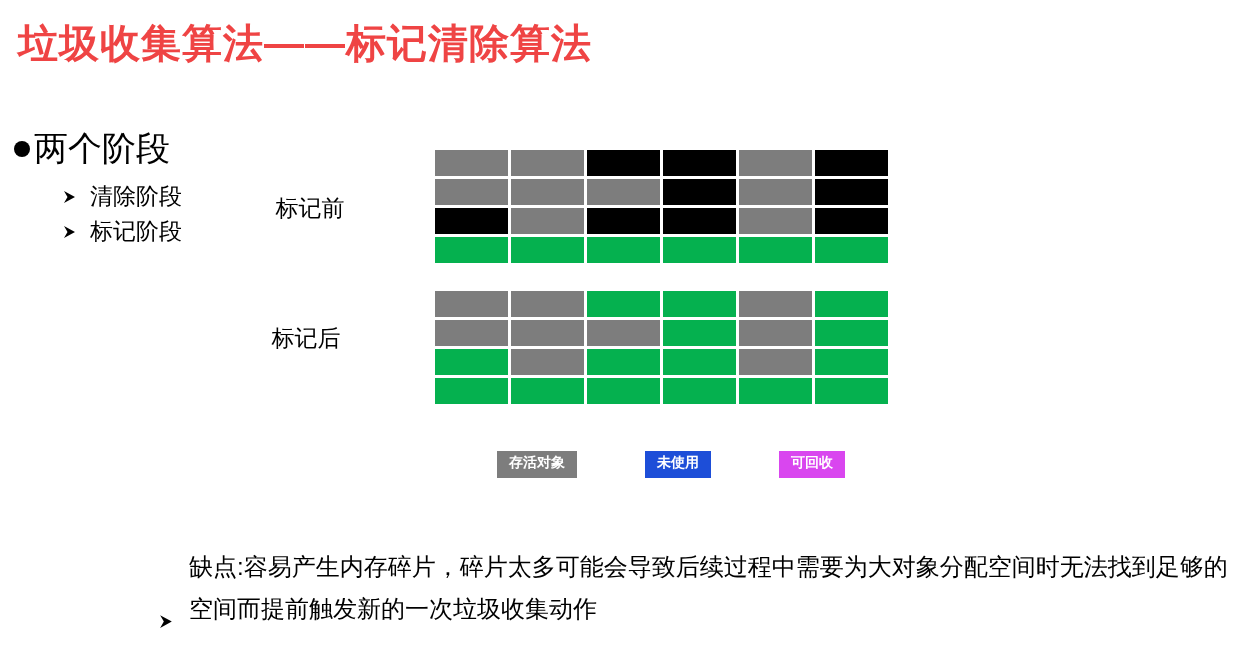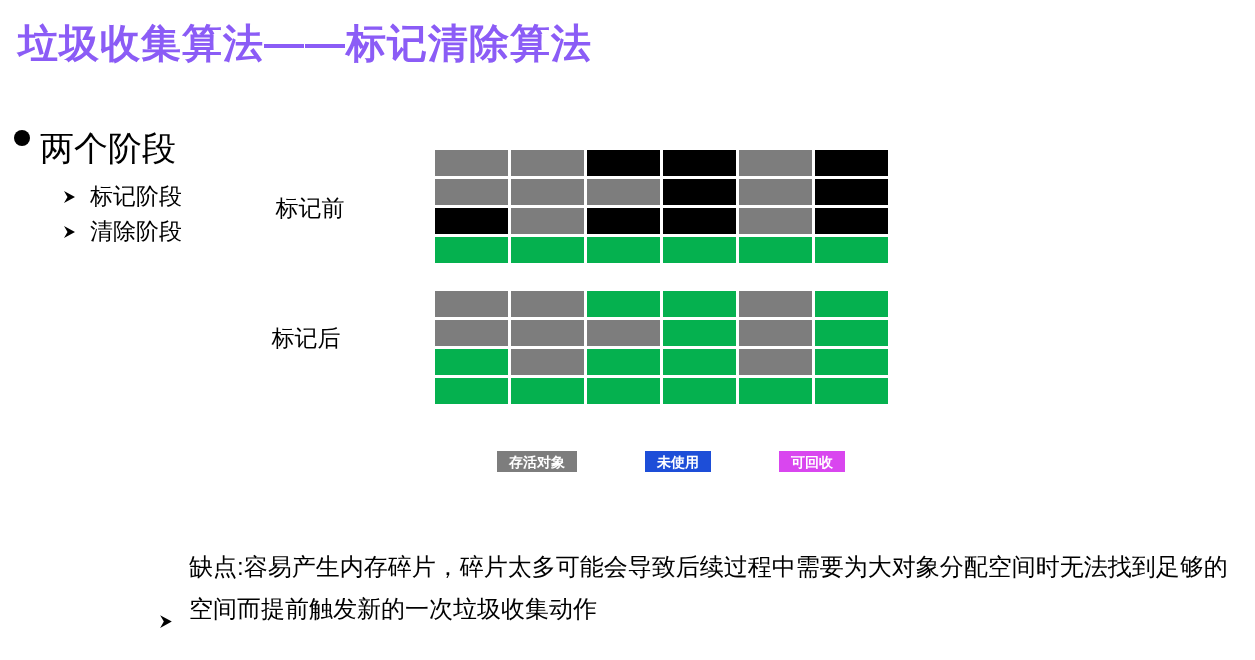--- a/index.html
+++ b/index.html
@@ -23,7 +23,7 @@
     top: 16px;
     font-size: 40px;
     font-weight: bold;
-    color: #8b5cf6;
+    color: #ef4444;
     letter-spacing: 1px;
     white-space: nowrap;
   }

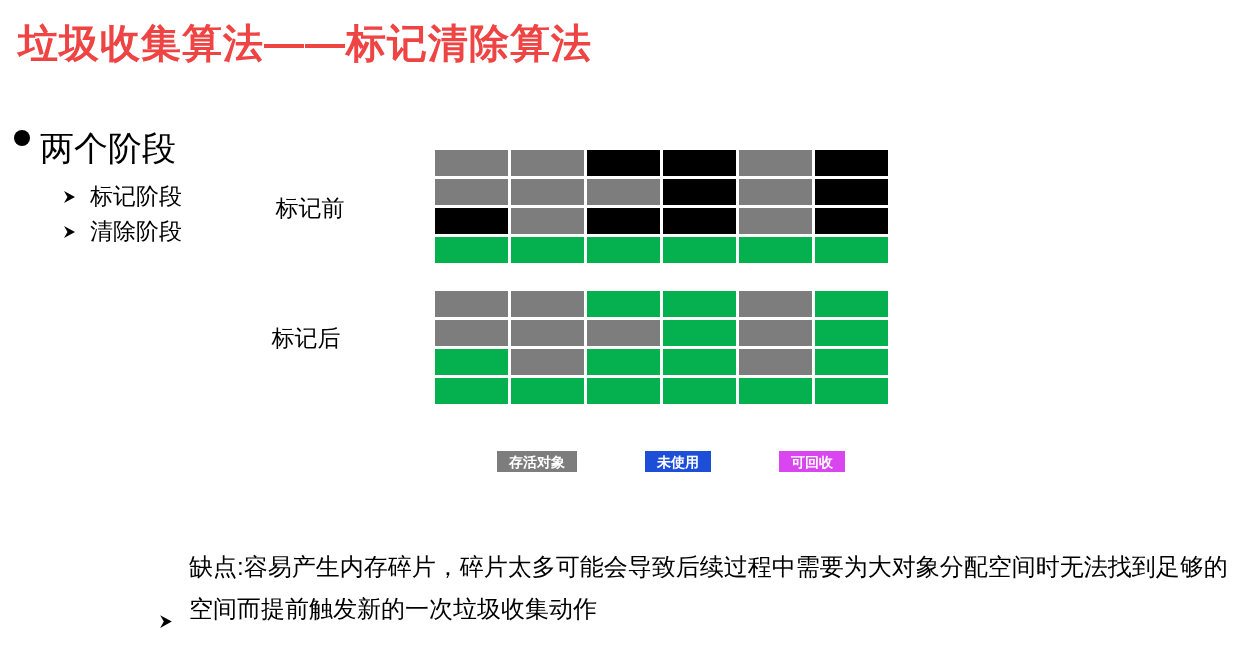--- a/index.html
+++ b/index.html
@@ -37,8 +37,8 @@
   }
   .level1-row {
     display: flex;
-    align-items: flex-start;
-    gap: 10px;
+    align-items: center;
+    gap: 4px;
     font-family: Liberation Serif, serif;
   }
   .level1-marker {

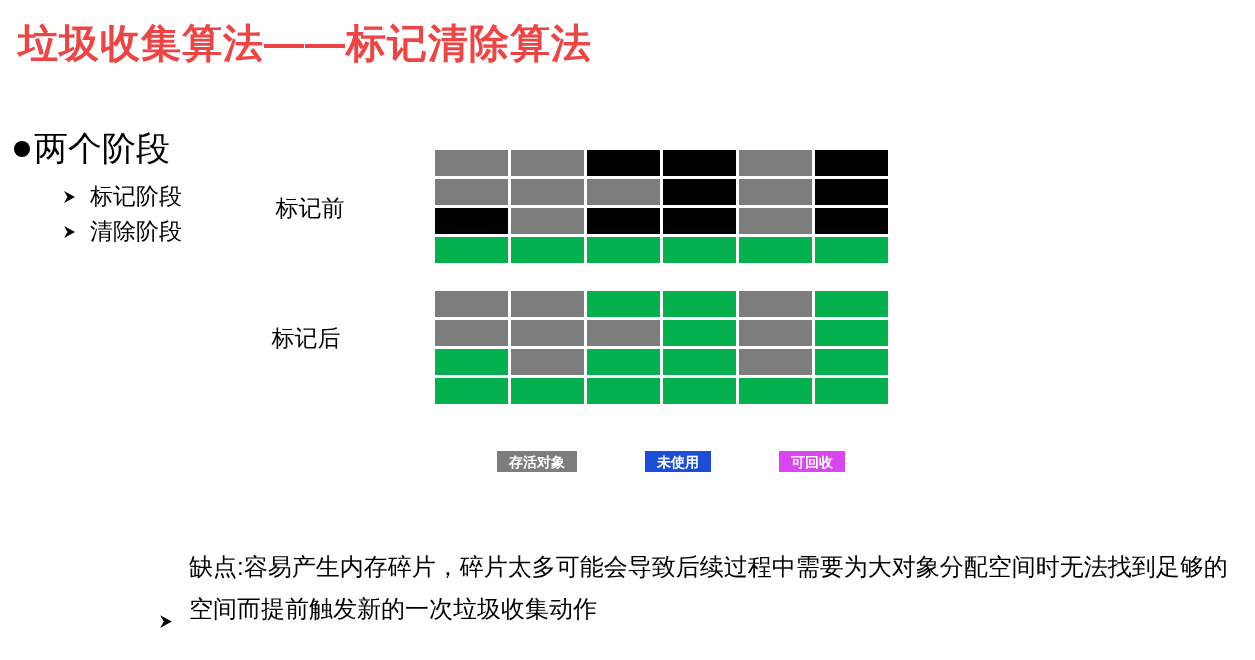--- a/index.html
+++ b/index.html
@@ -167,14 +167,14 @@
       <svg class="arrow-marker" viewBox="0 0 16 16">
         <path d="M2 2 L13 8 L2 14 L5.5 8 Z" fill="#000000"></path>
       </svg>
-      <span class="level2-text">标记阶段</span>
+      <span class="level2-text">清除阶段</span>
     </div>
 
     <div class="level2-row">
       <svg class="arrow-marker" viewBox="0 0 16 16">
         <path d="M2 2 L13 8 L2 14 L5.5 8 Z" fill="#000000"></path>
       </svg>
-      <span class="level2-text">清除阶段</span>
+      <span class="level2-text">标记阶段</span>
     </div>
 
   </div>

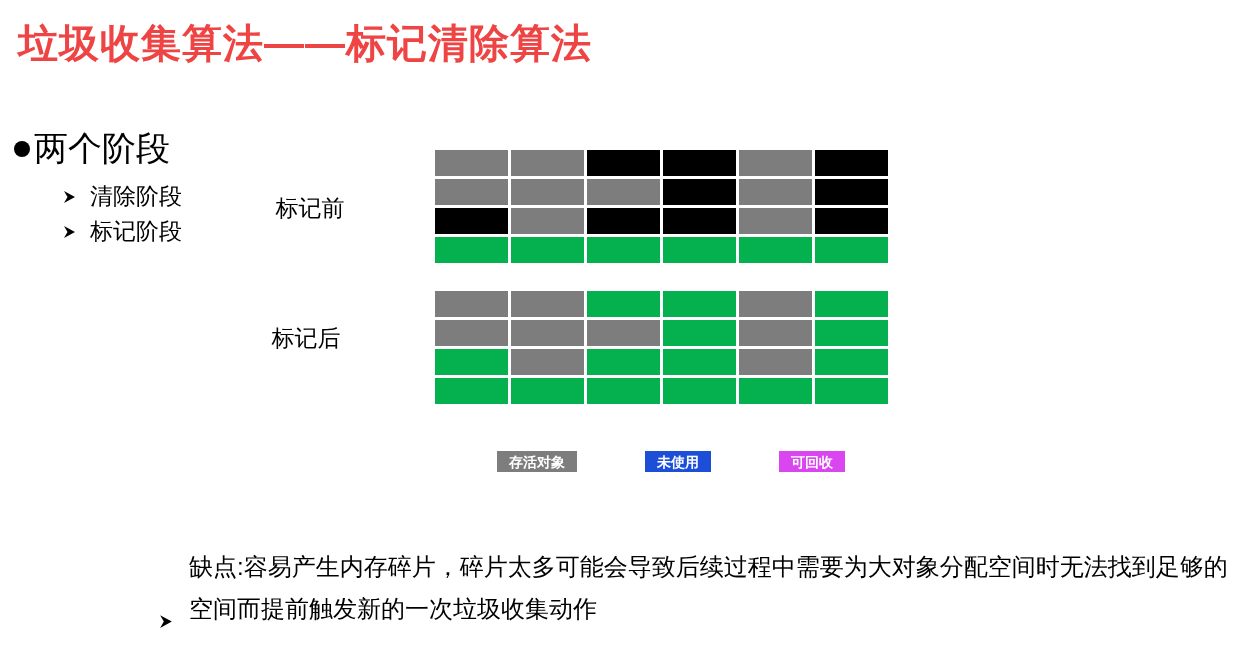--- a/index.html
+++ b/index.html
@@ -119,7 +119,7 @@
     font-size: 14px;
     font-weight: bold;
     color: #ffffff;
-    padding: 4px 12px 3px 12px;
+    padding: 4px 12px 9px 12px;
     line-height: 1;
     white-space: nowrap;
     text-align: center;

